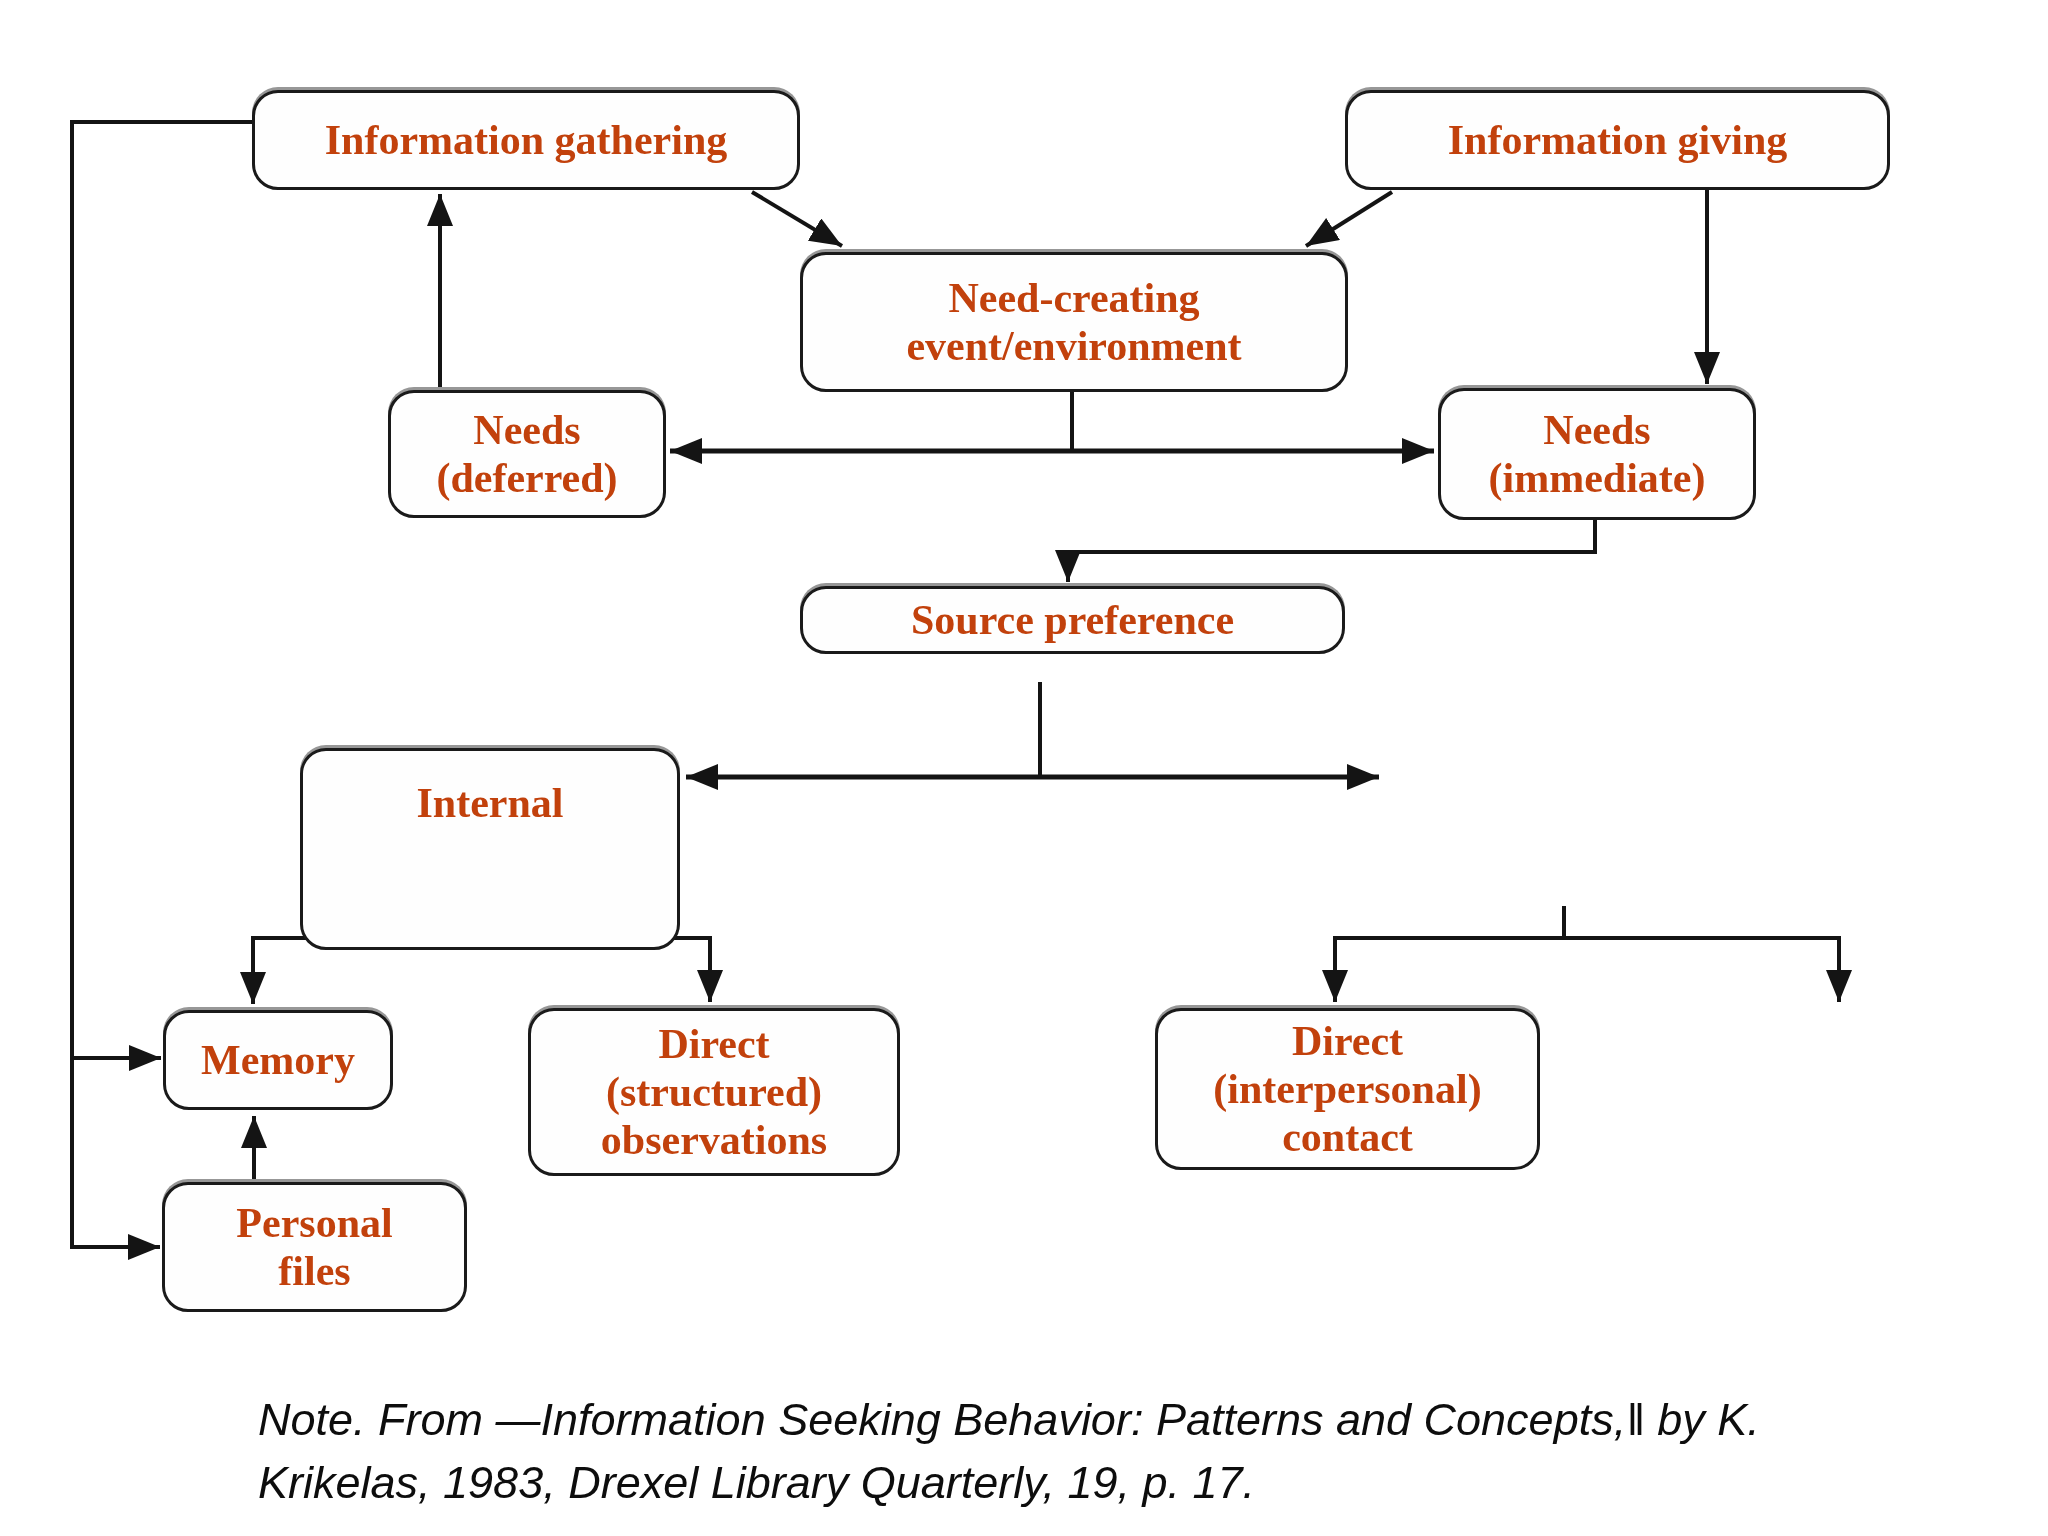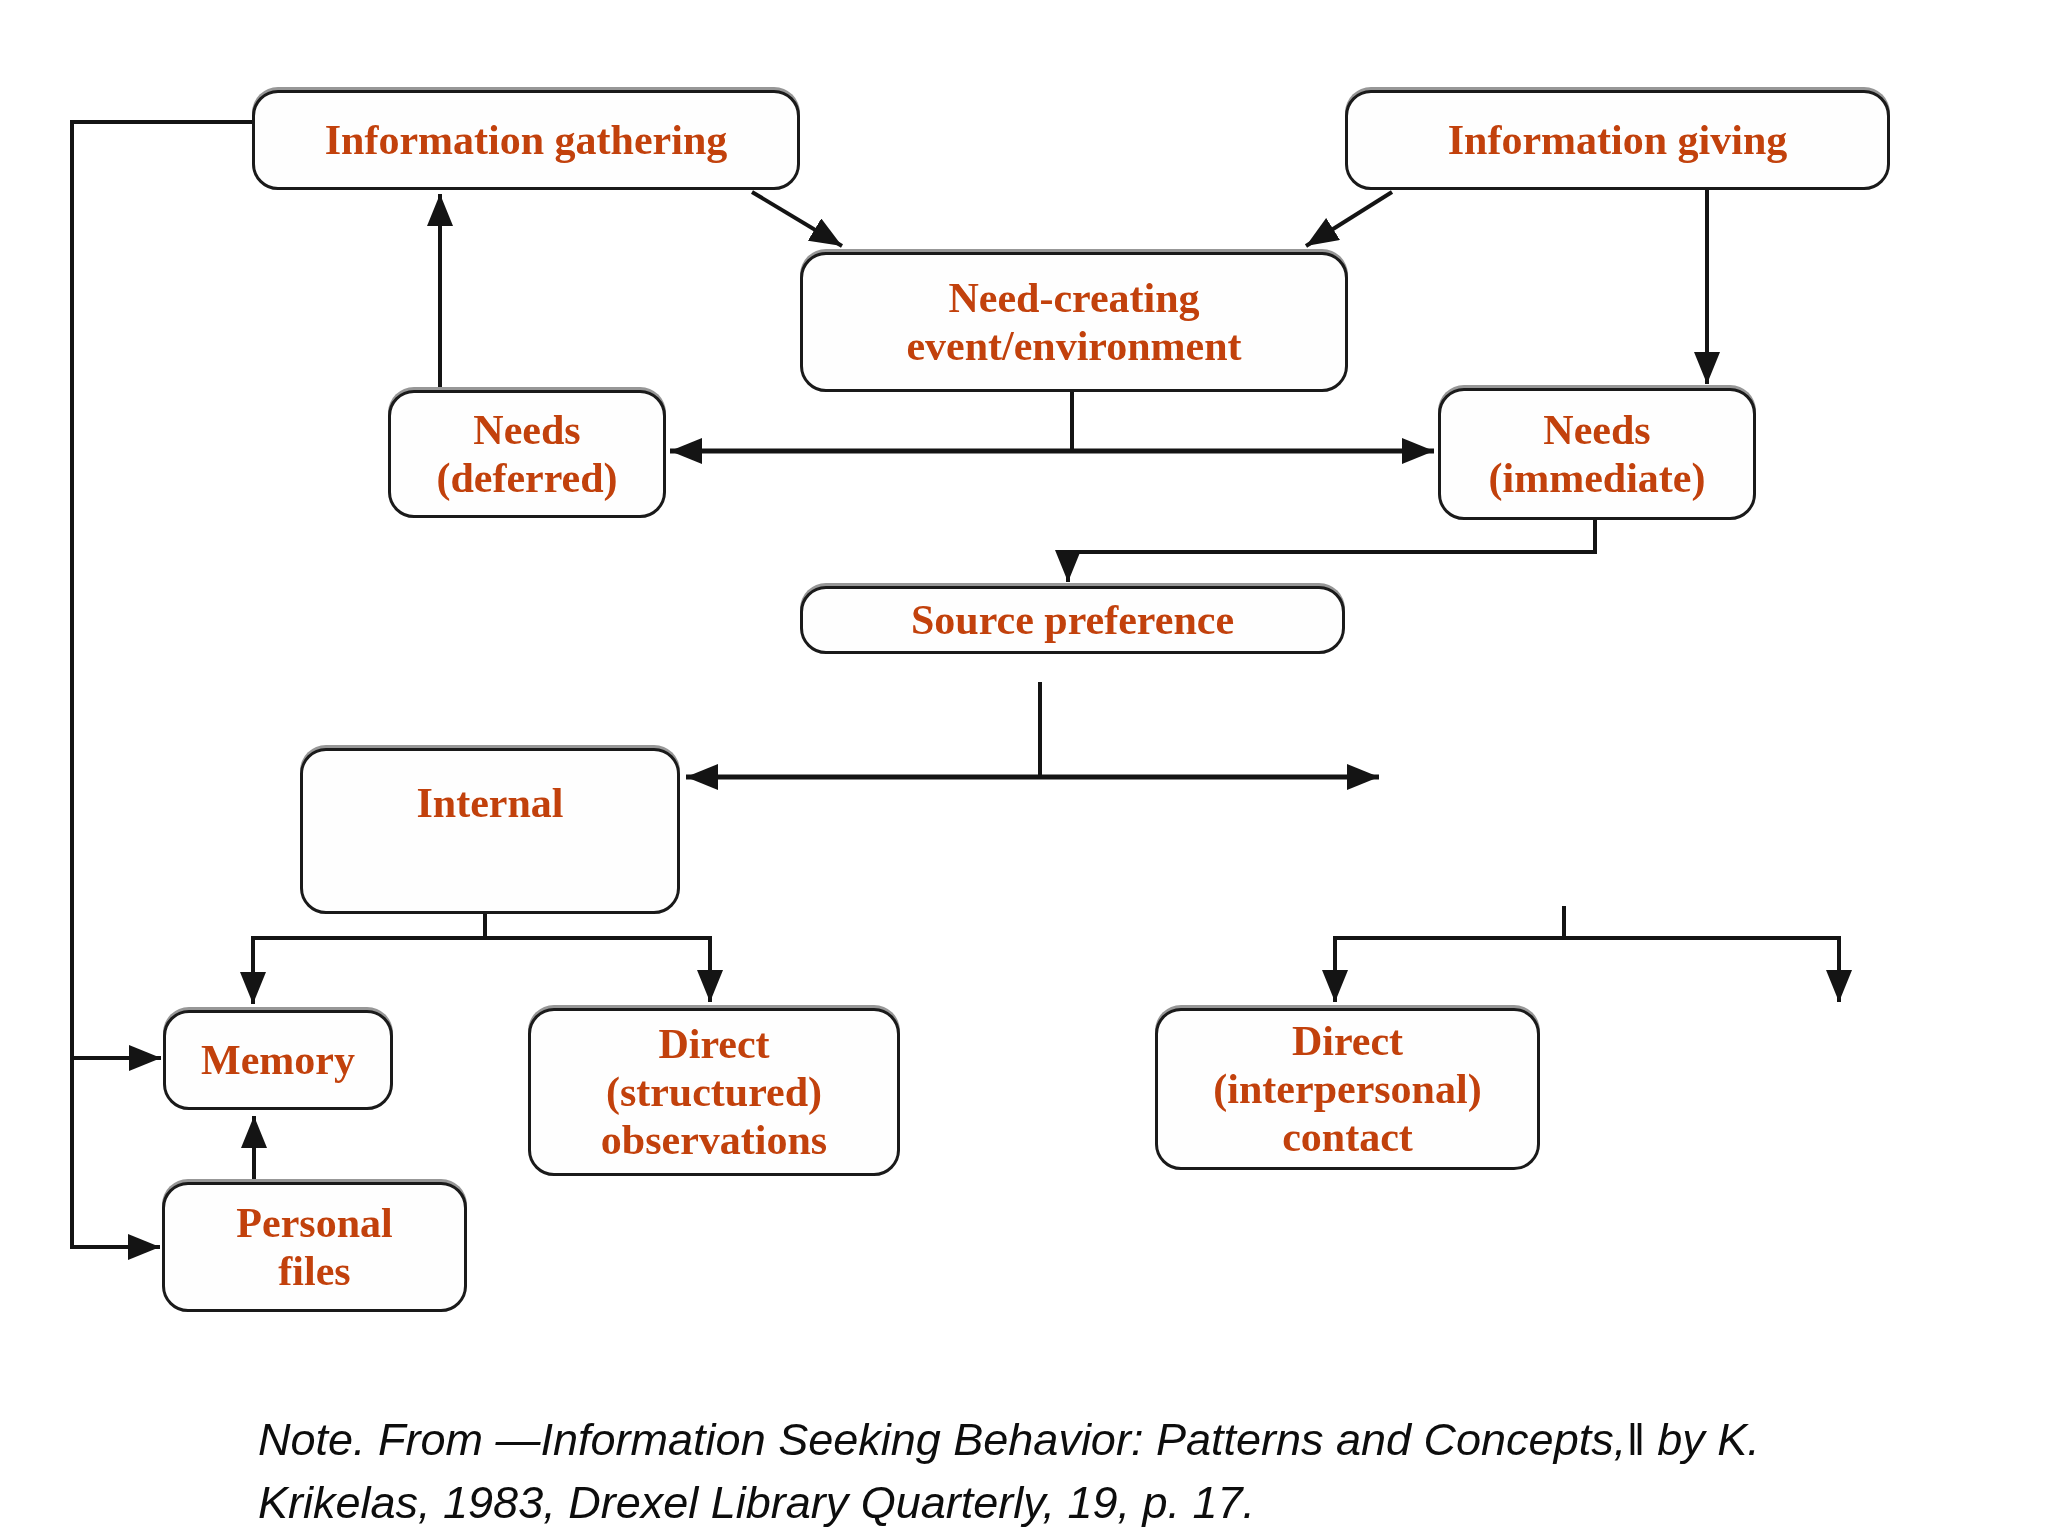--- a/index.html
+++ b/index.html
@@ -123,7 +123,7 @@
     <div class="label">Source preference</div>
   </div>
 
-  <div class="node top-align" style="left:300px; top:748px; width:380px; height:166px;">
+  <div class="node top-align" style="left:300px; top:748px; width:380px; height:202px;">
     <div class="label">Internal</div>
   </div>
 

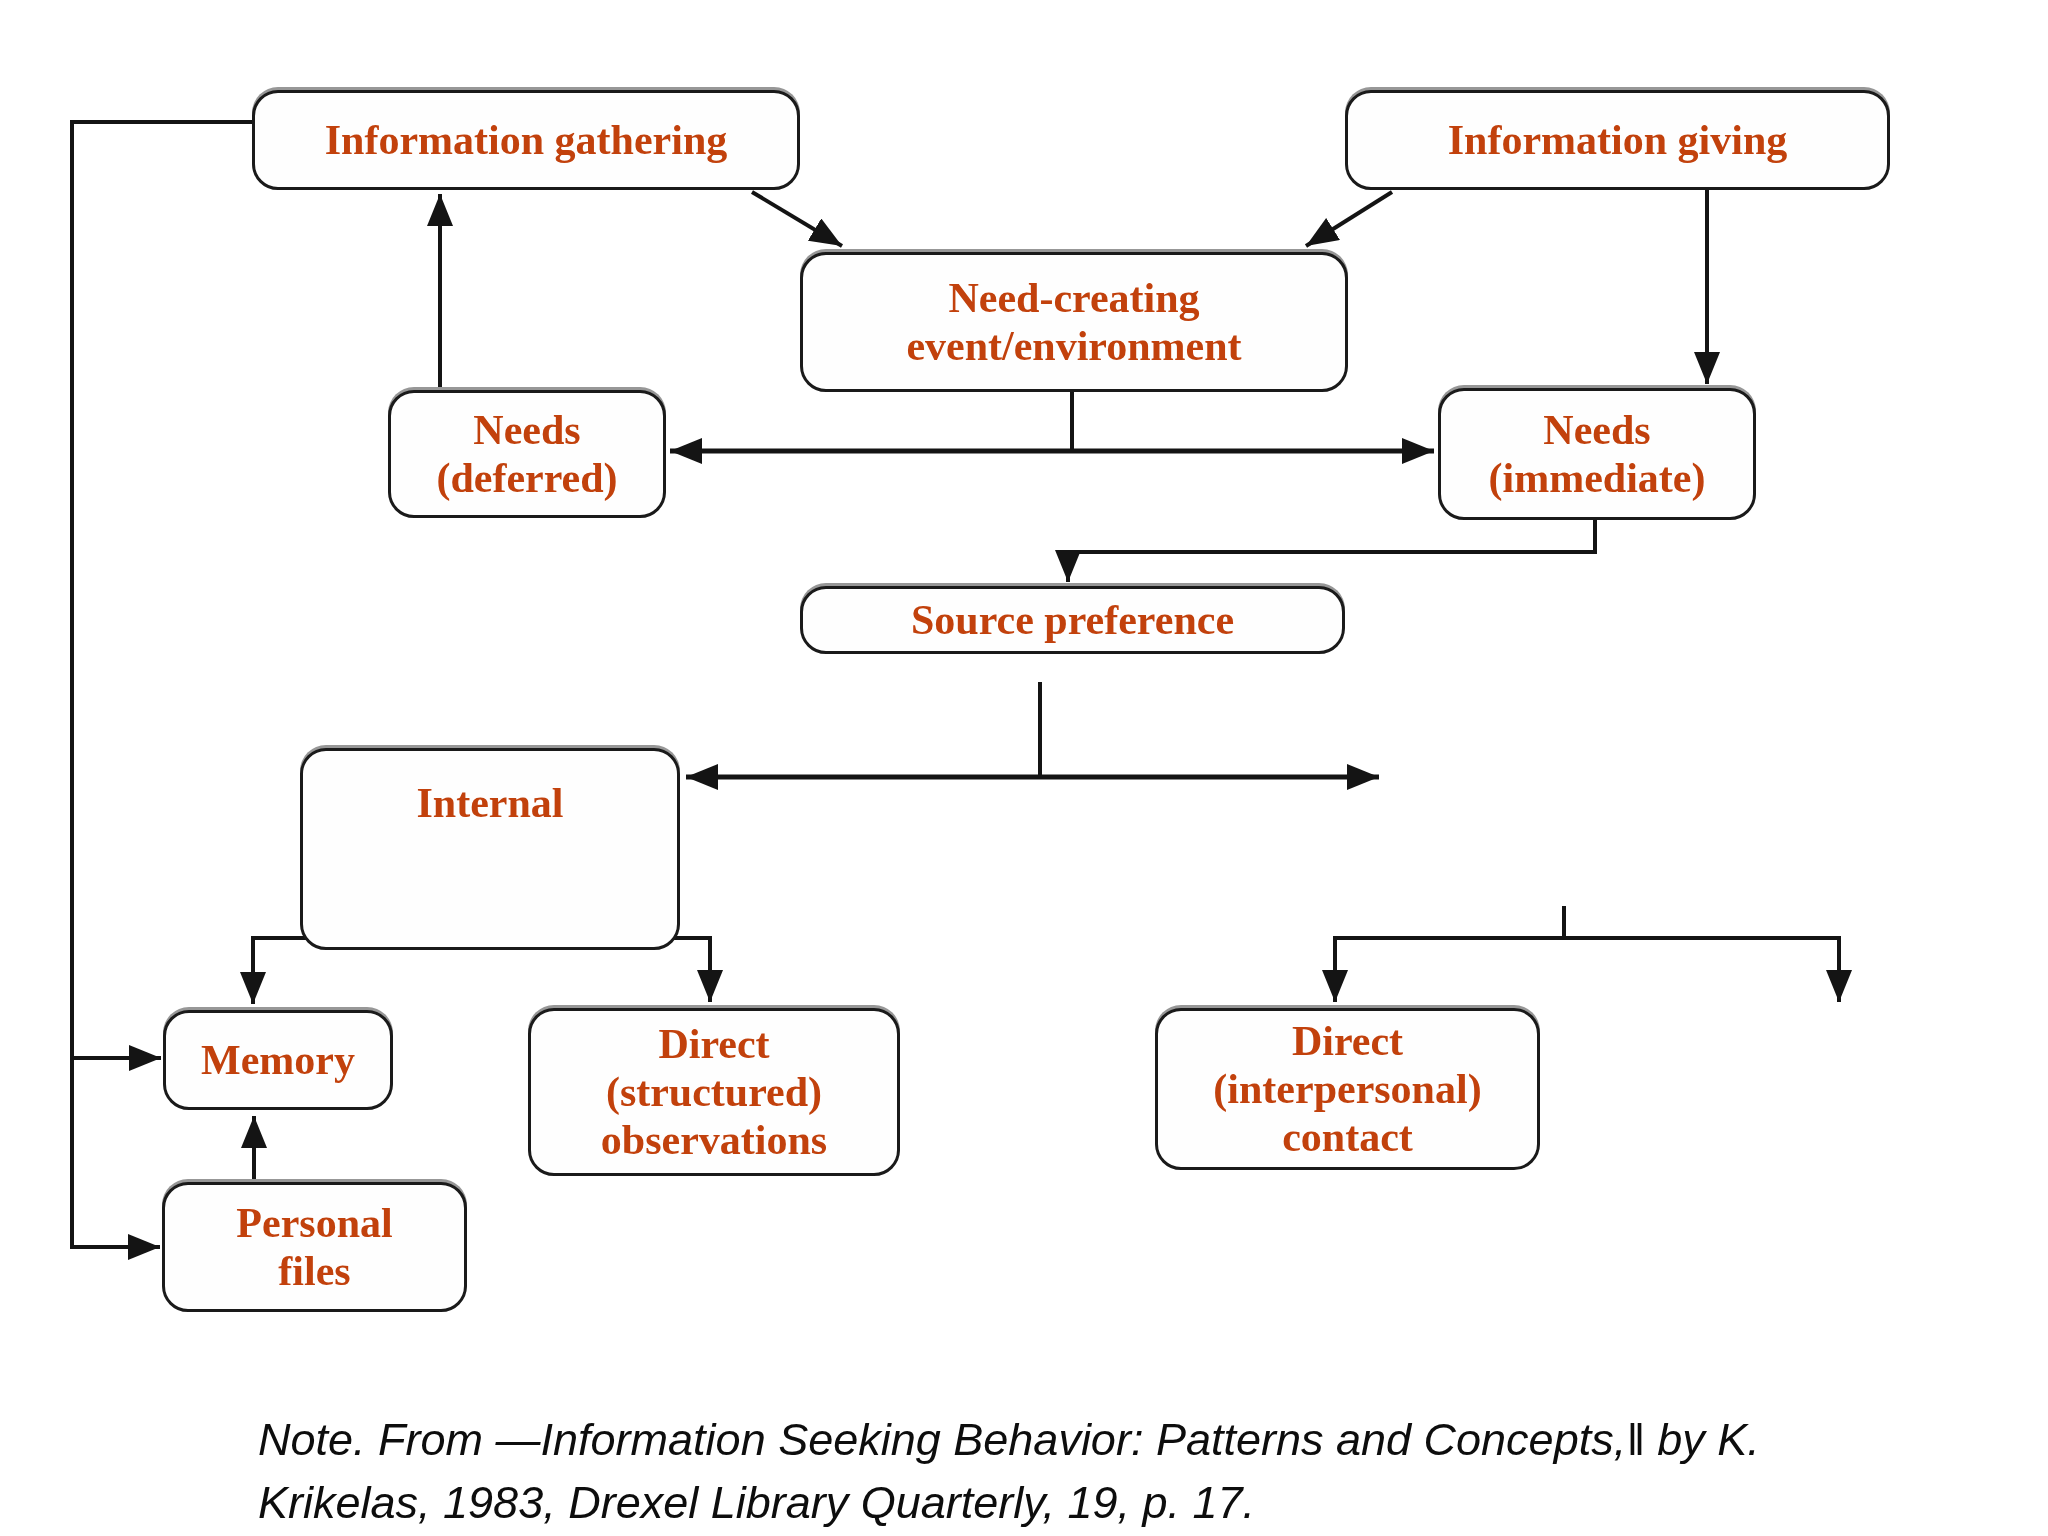--- a/index.html
+++ b/index.html
@@ -48,7 +48,6 @@
     line-height: 63px;
     color: #0d0d0d;
     white-space: pre-line;
-    margin-top: 20px;
   }
 </style>
 </head>

